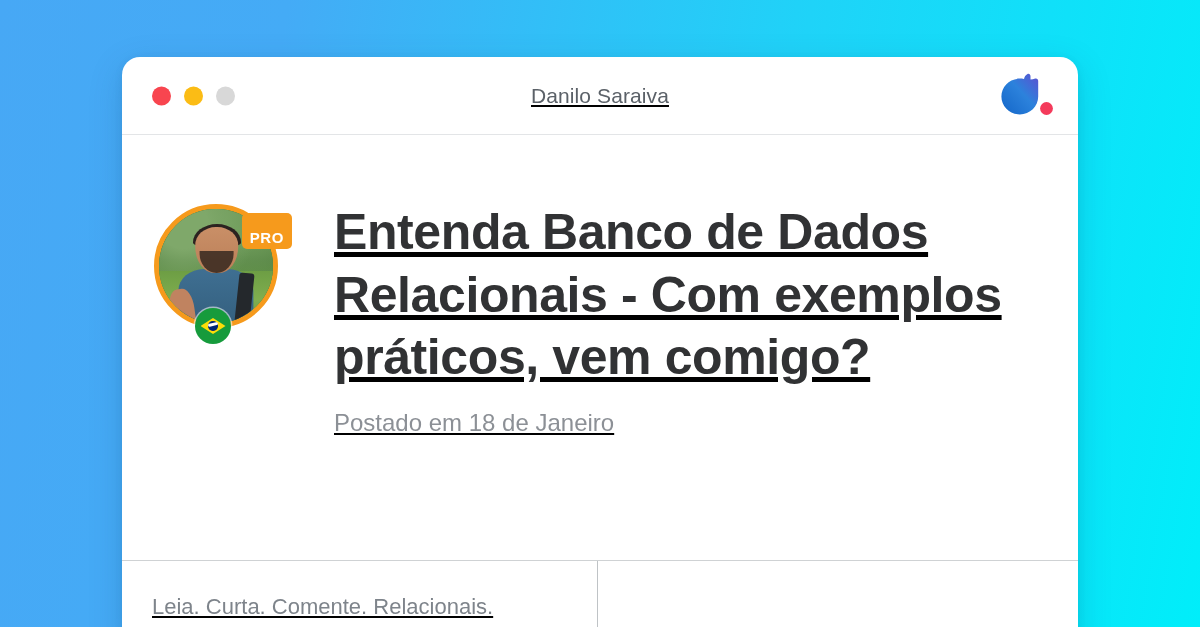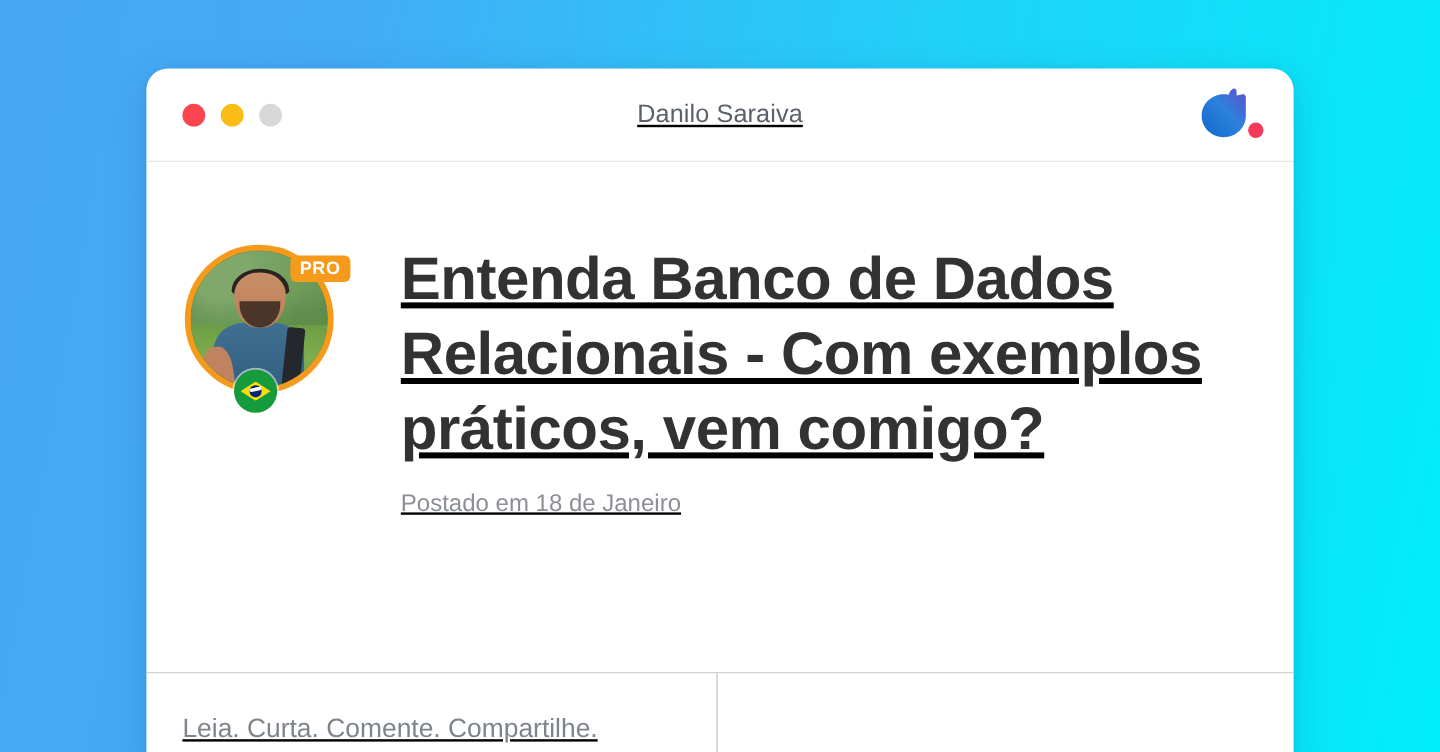--- a/index.html
+++ b/index.html
@@ -181,7 +181,7 @@
     font-size: 15px;
     font-weight: 700;
     letter-spacing: 0.6px;
-    padding: 3px 8px 4px;
+    padding: 17px 8px 4px;
     border-radius: 5px;
     line-height: 1;
     z-index: 3;

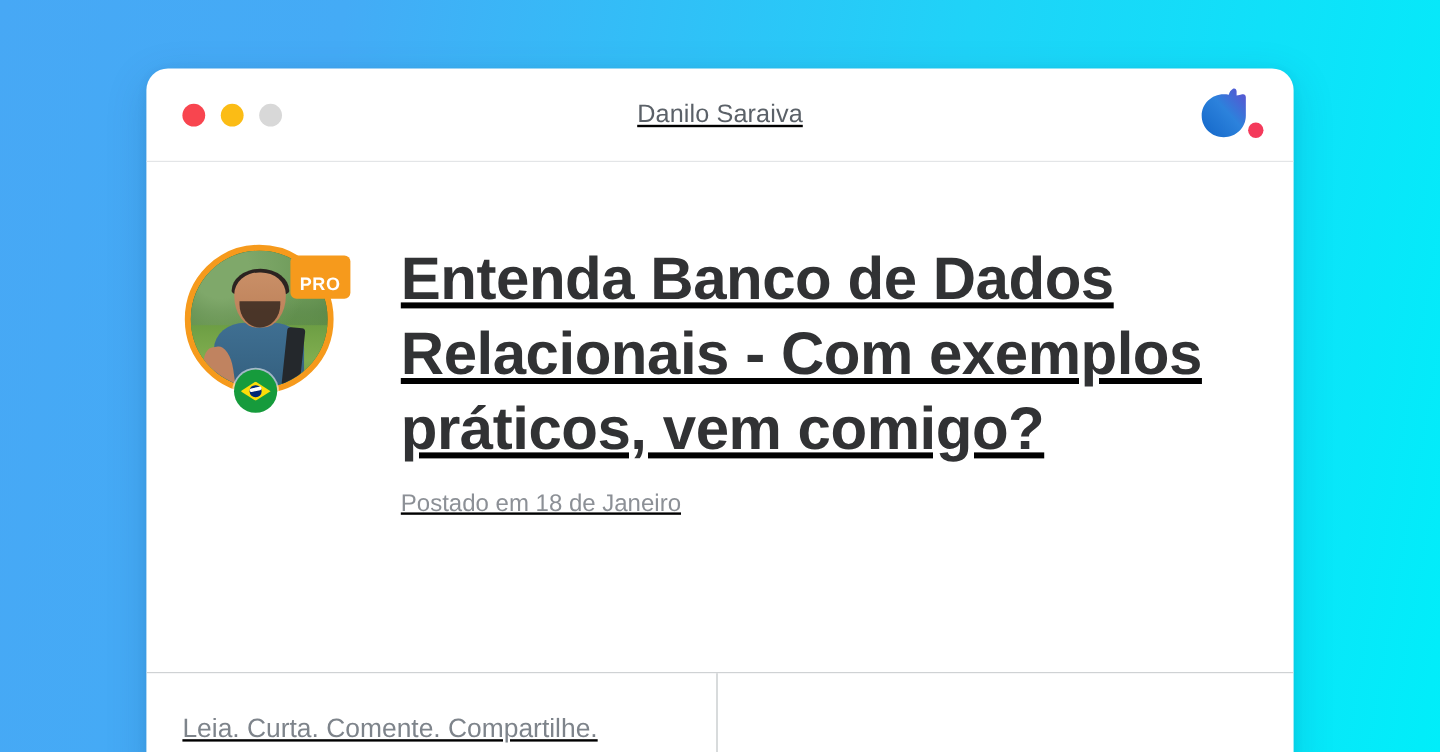--- a/index.html
+++ b/index.html
@@ -243,7 +243,7 @@
 
   #post-date {
     margin-top: 20px;
-    font-size: 20px;
+    font-size: 24px;
     color: #8C9096;
     font-weight: 400;
   }

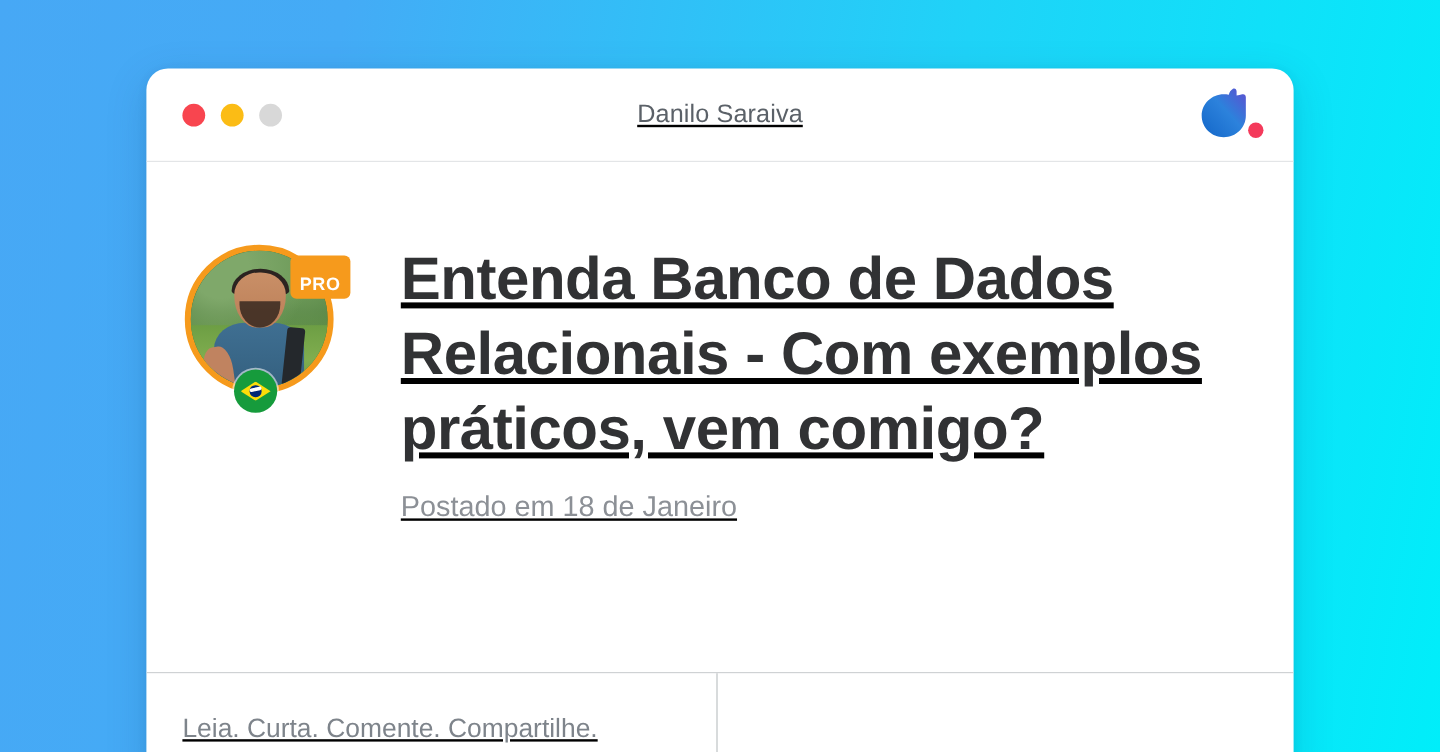--- a/index.html
+++ b/index.html
@@ -335,7 +335,7 @@
 
   <div id="window-footer">
     <div id="footer-tagline-cell">
-      <span id="footer-tagline">Leia. Curta. Comente. Compartilhe.</span>
+      <span id="footer-tagline">Leia. Curta. Comente. Relacionais.</span>
     </div>
     <div id="footer-right-cell"></div>
   </div>

